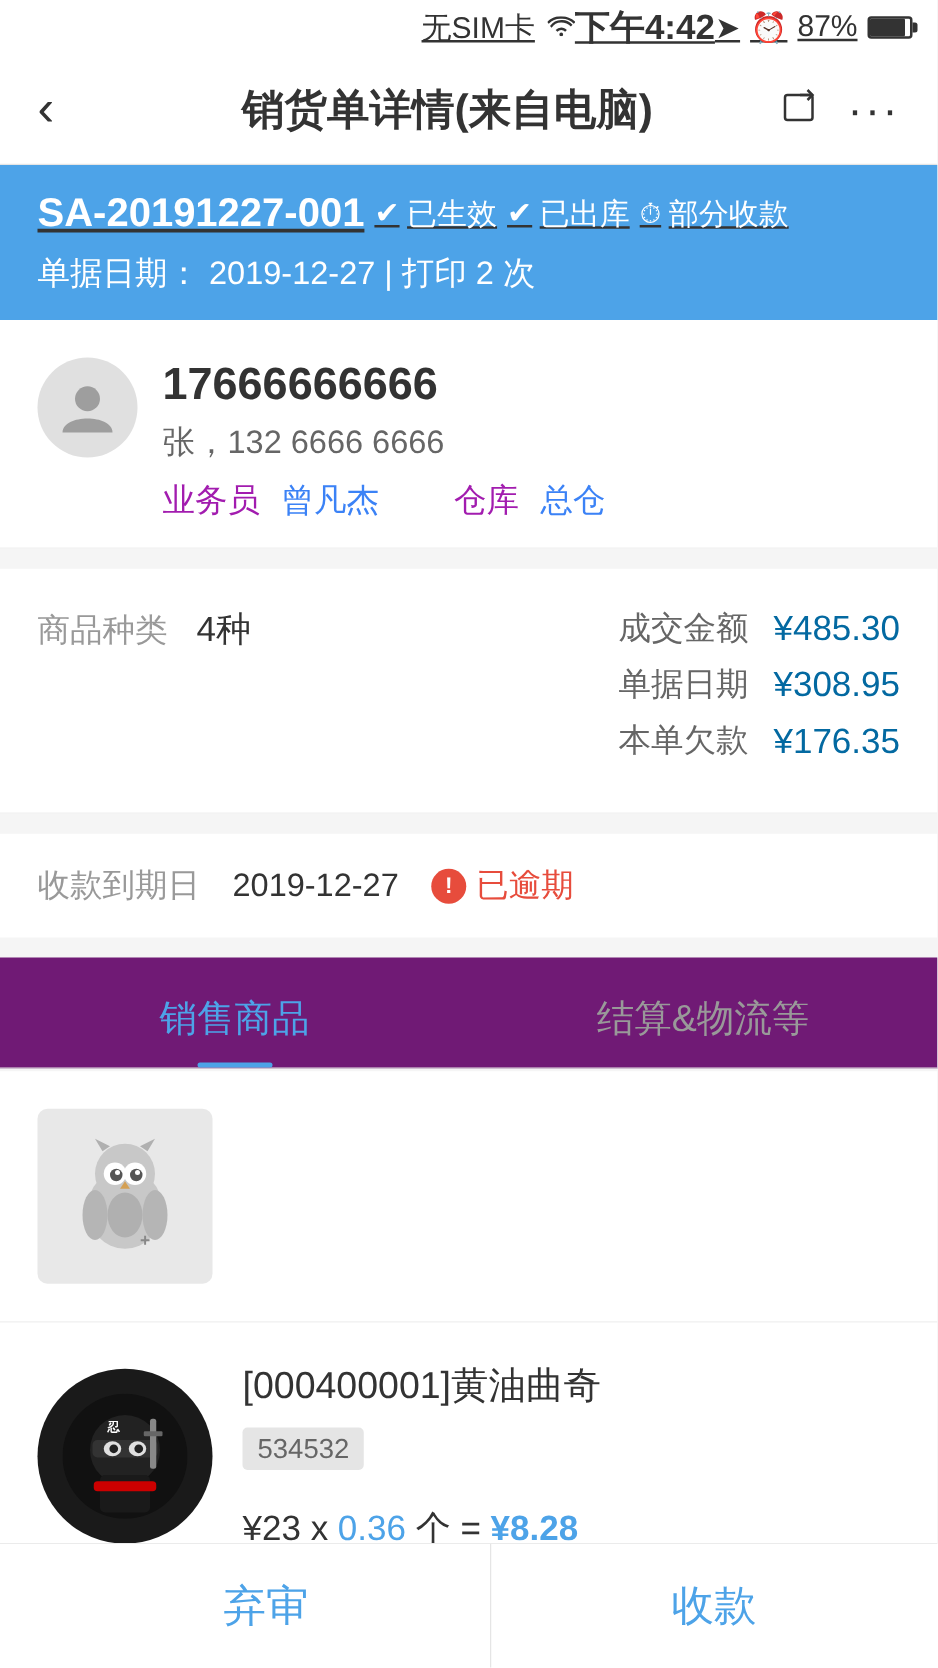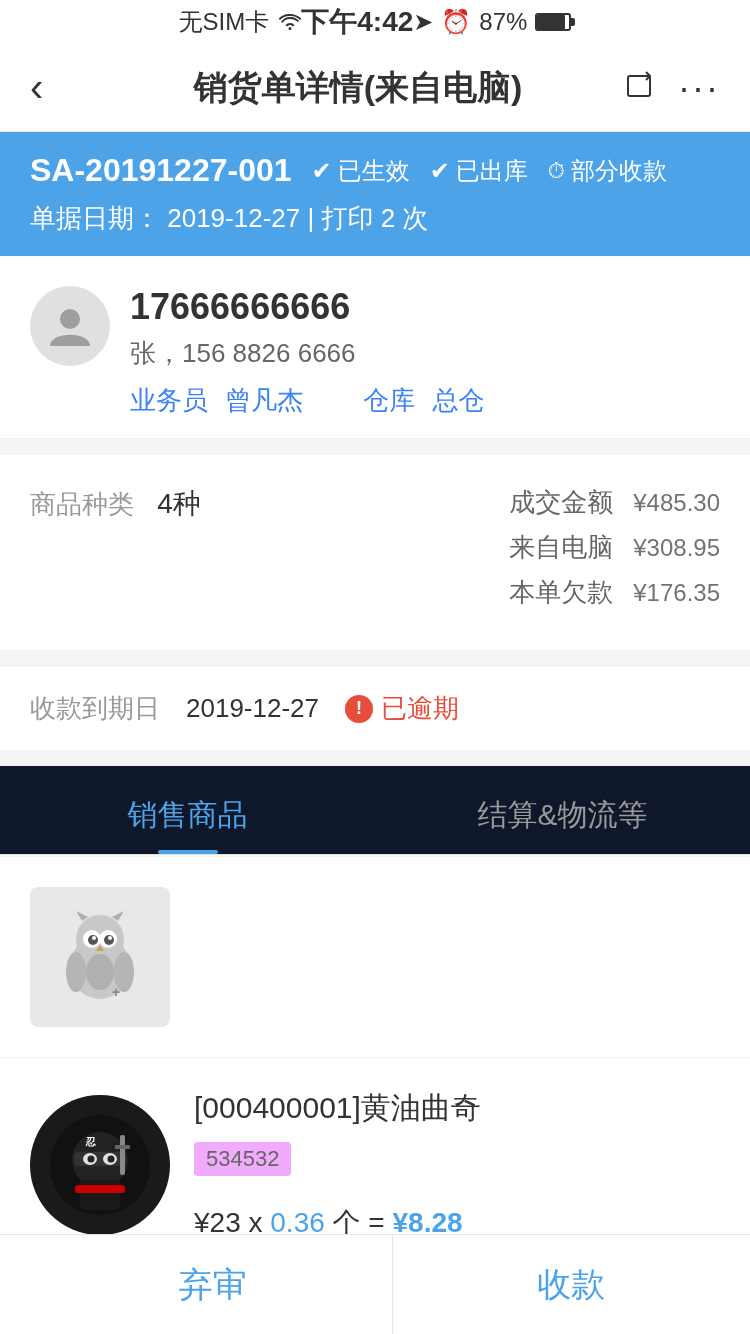--- a/index.html
+++ b/index.html
@@ -19,10 +19,11 @@
       background: #fff;
       display: flex;
       align-items: center;
-      justify-content: center;
+      justify-content: flex-end;
       padding: 0 20px;
       font-size: 24px;
       font-weight: 500;
+      text-decoration: underline;
     }
     .status-bar-left { display: flex; align-items: center; gap: 10px; }
     .status-bar-center { font-size: 28px; font-weight: 600; }

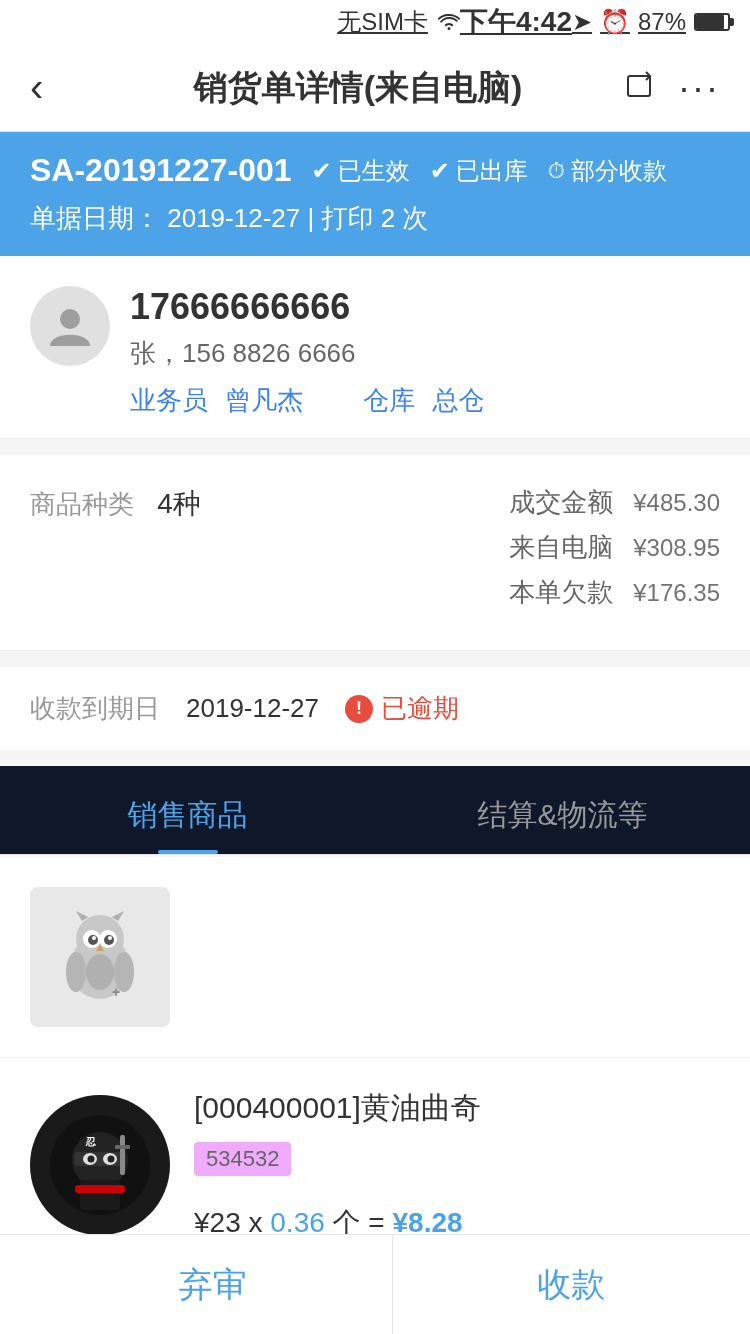--- a/index.html
+++ b/index.html
@@ -65,8 +65,9 @@
     .header-banner-top {
       display: flex;
       align-items: center;
-      gap: 20px;
+      gap: 8px;
       margin-bottom: 12px;
+      text-decoration: underline;
     }
     .order-id {
       font-size: 32px;

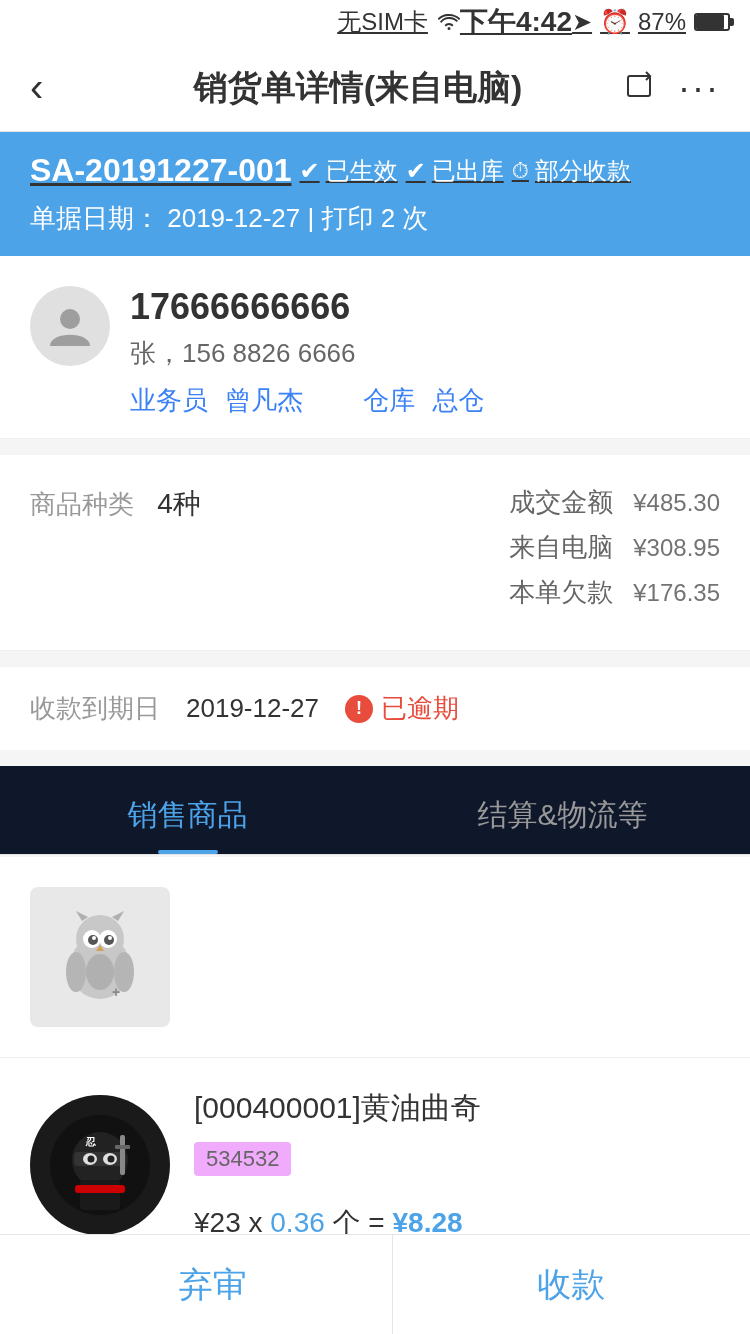--- a/index.html
+++ b/index.html
@@ -375,7 +375,7 @@
   </div>
   <div class="customer-info">
     <div class="customer-name">17666666666</div>
-    <div class="customer-phone">张，156 8826 6666</div>
+    <div class="customer-phone">张，132 6666 6666</div>
     <div class="customer-meta">
       <div>
         <span class="meta-label">业务员</span>

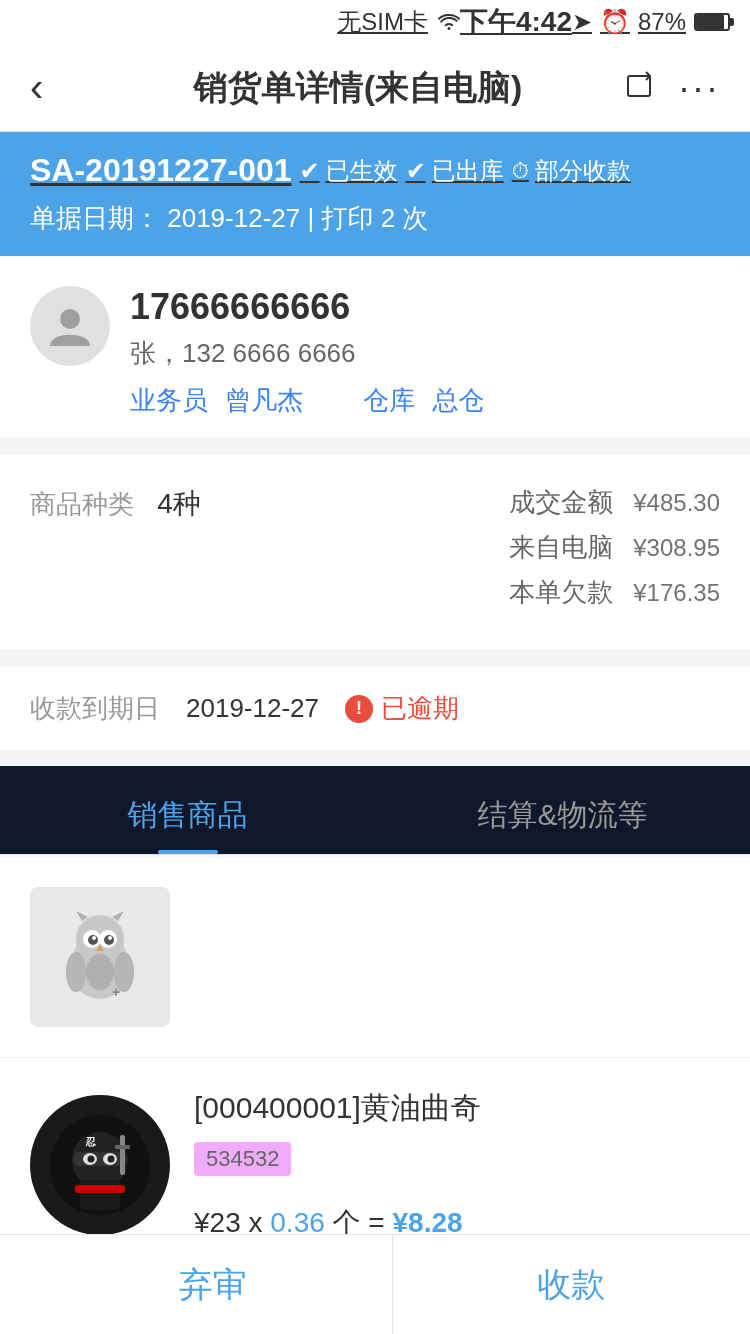--- a/index.html
+++ b/index.html
@@ -126,7 +126,7 @@
       color: #666;
       gap: 60px;
     }
-    .meta-label { color: #3b82f6; }
+    .meta-label { color: #a21caf; }
     .meta-value { color: #3b82f6; margin-left: 10px; }
 
     

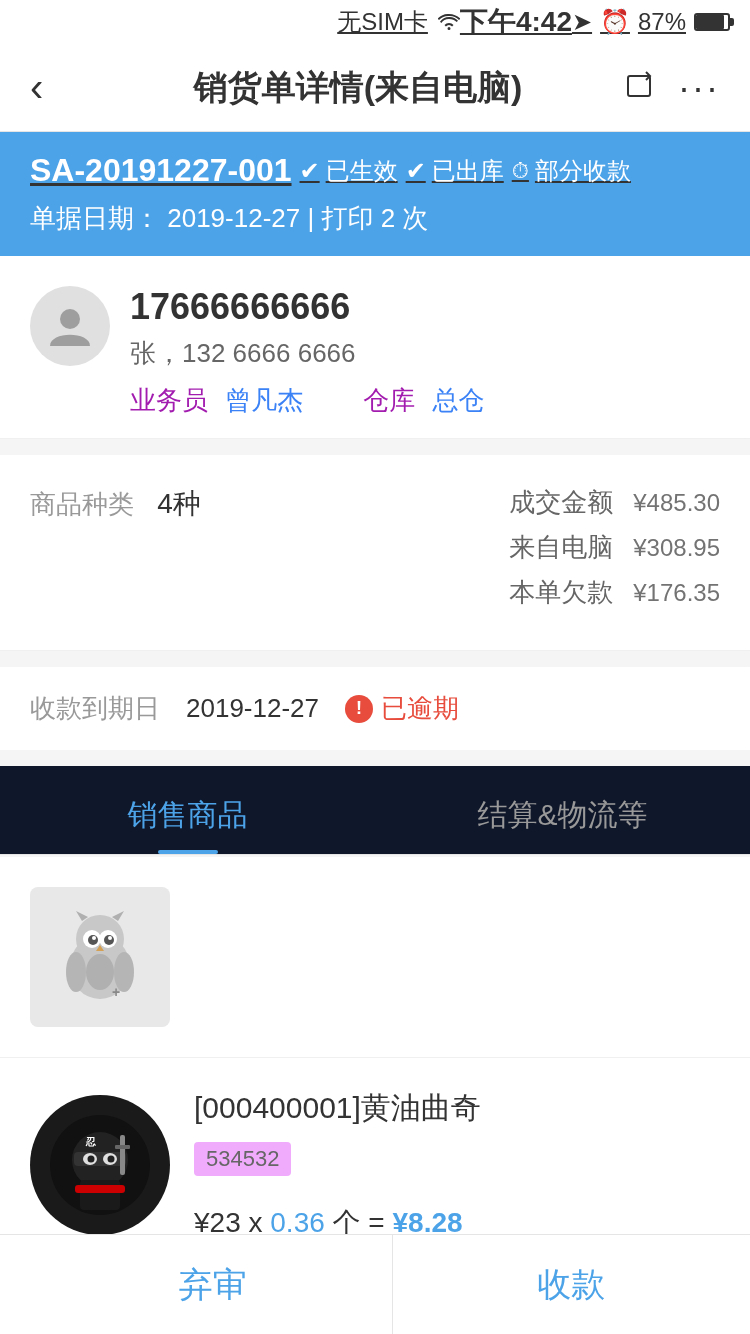--- a/index.html
+++ b/index.html
@@ -158,7 +158,7 @@
       font-size: 26px;
     }
     .money-label { color: #666; }
-    .money-value { color: #737373; font-size: 24px; font-weight: 500; }
+    .money-value { color: #0369a1; font-size: 28px; font-weight: 500; }
 
     
     .due-section {

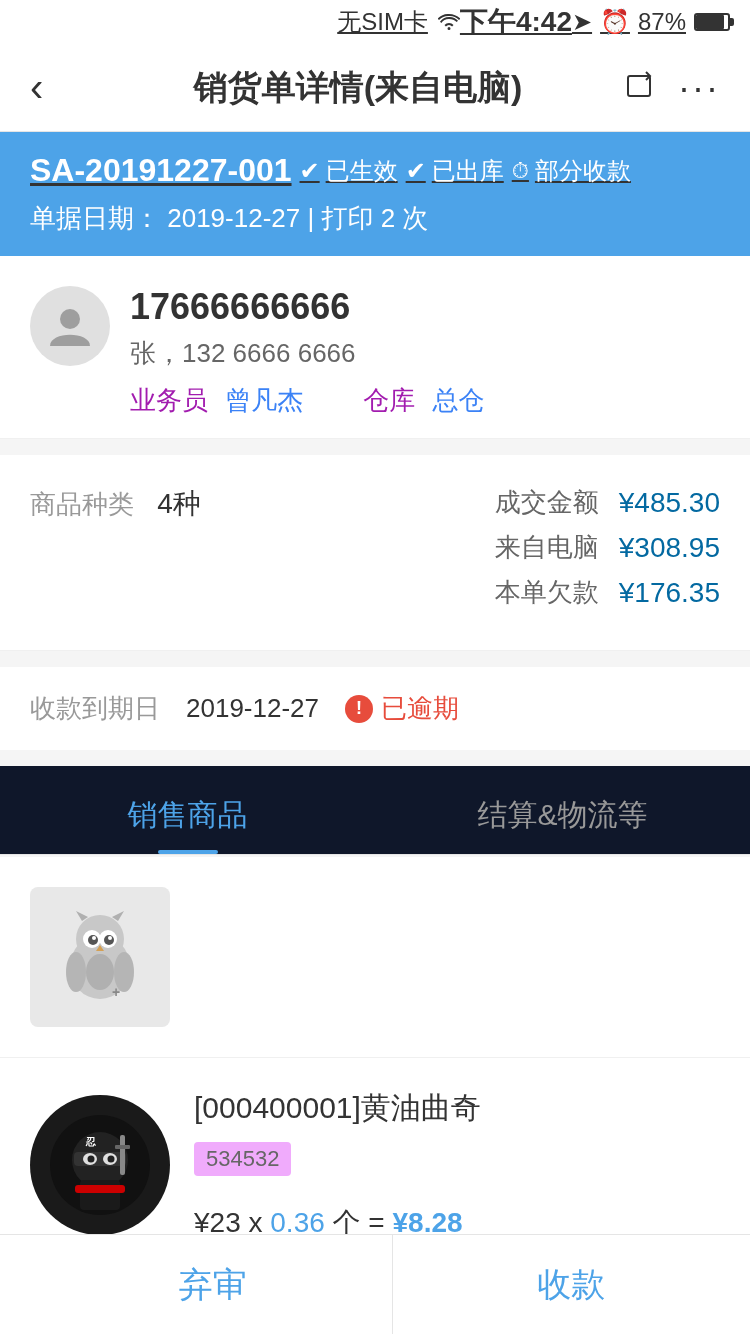--- a/index.html
+++ b/index.html
@@ -403,7 +403,7 @@
         <span class="money-value">¥485.30</span>
       </div>
       <div class="stats-money-item">
-        <span class="money-label">来自电脑</span>
+        <span class="money-label">单据日期</span>
         <span class="money-value">¥308.95</span>
       </div>
       <div class="stats-money-item">

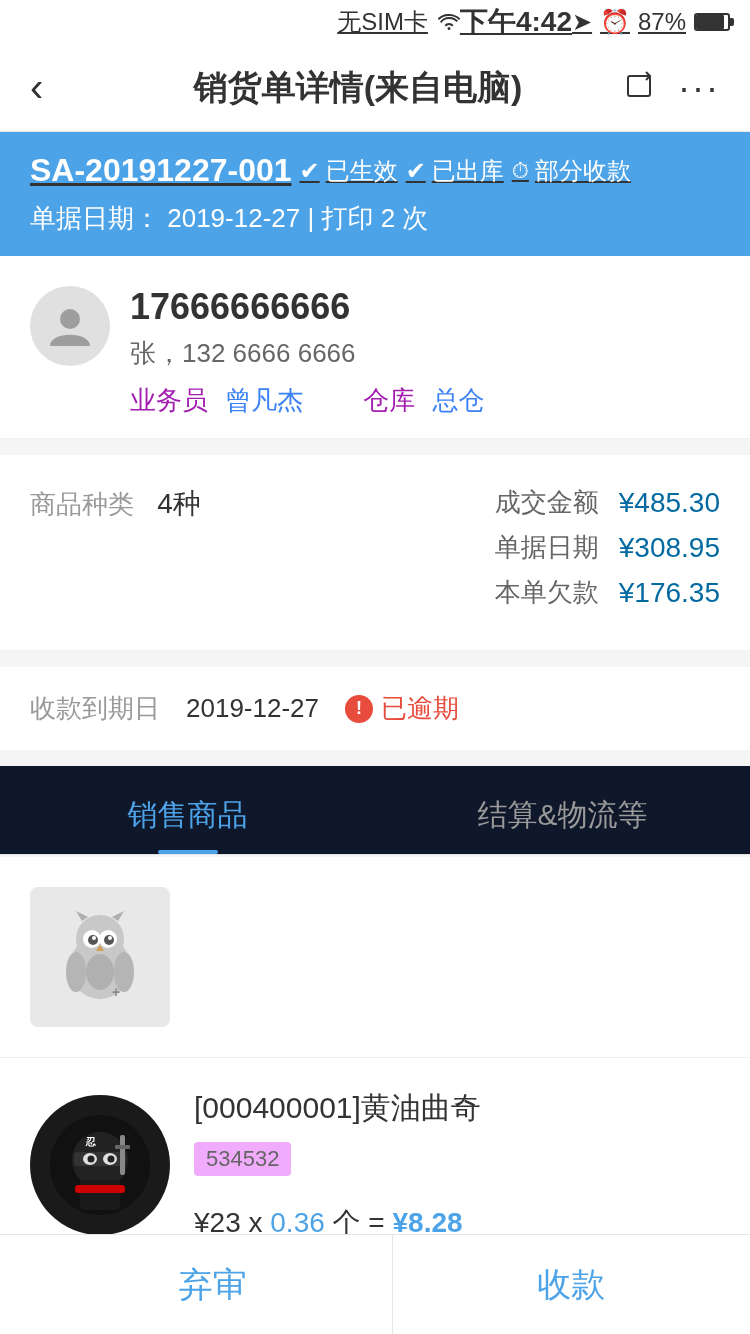--- a/index.html
+++ b/index.html
@@ -197,7 +197,7 @@
 
     
     .tabs-section {
-      background: #0f172a;
+      background: #701a75;
       margin-top: 16px;
       border-bottom: 1px solid #e5e5e5;
     }

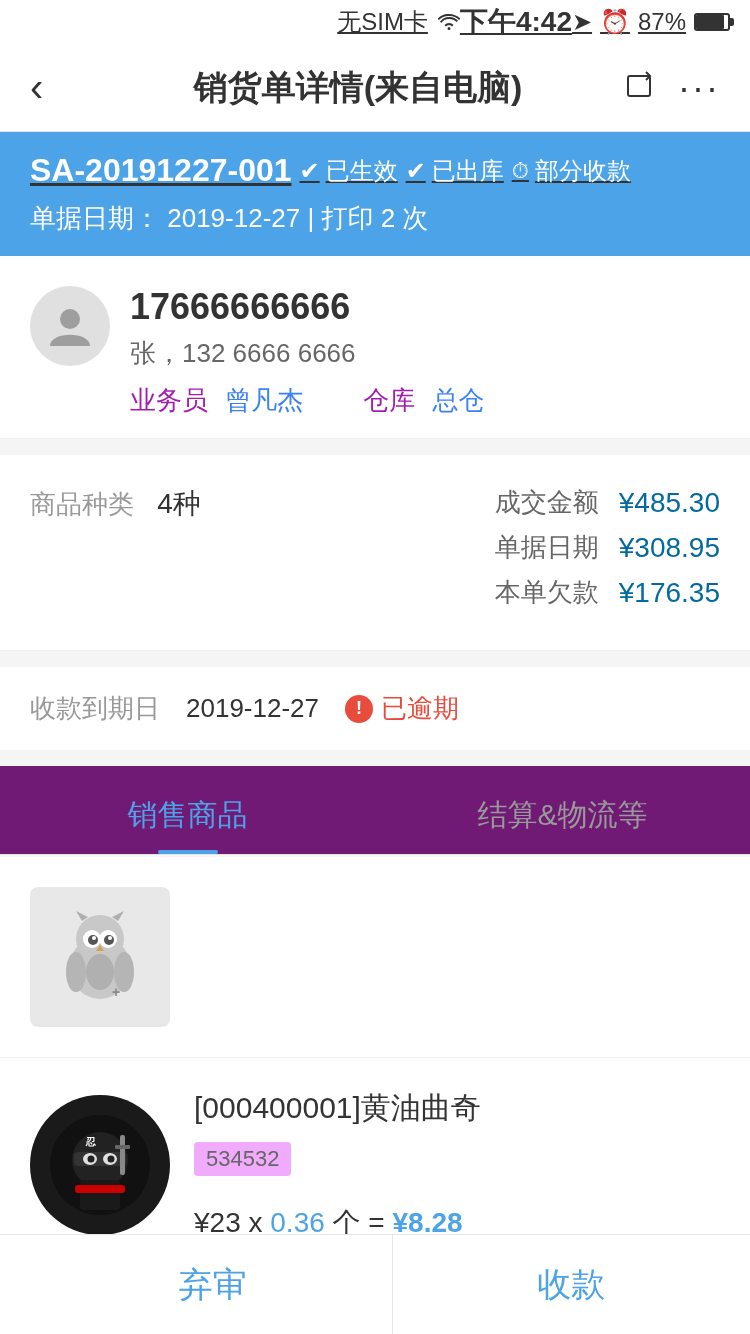--- a/index.html
+++ b/index.html
@@ -266,7 +266,7 @@
     }
     .product-sku-badge {
       display: inline-block;
-      background: #f0abfc;
+      background: #e5e5e5;
       color: #666;
       font-size: 22px;
       padding: 4px 12px;

